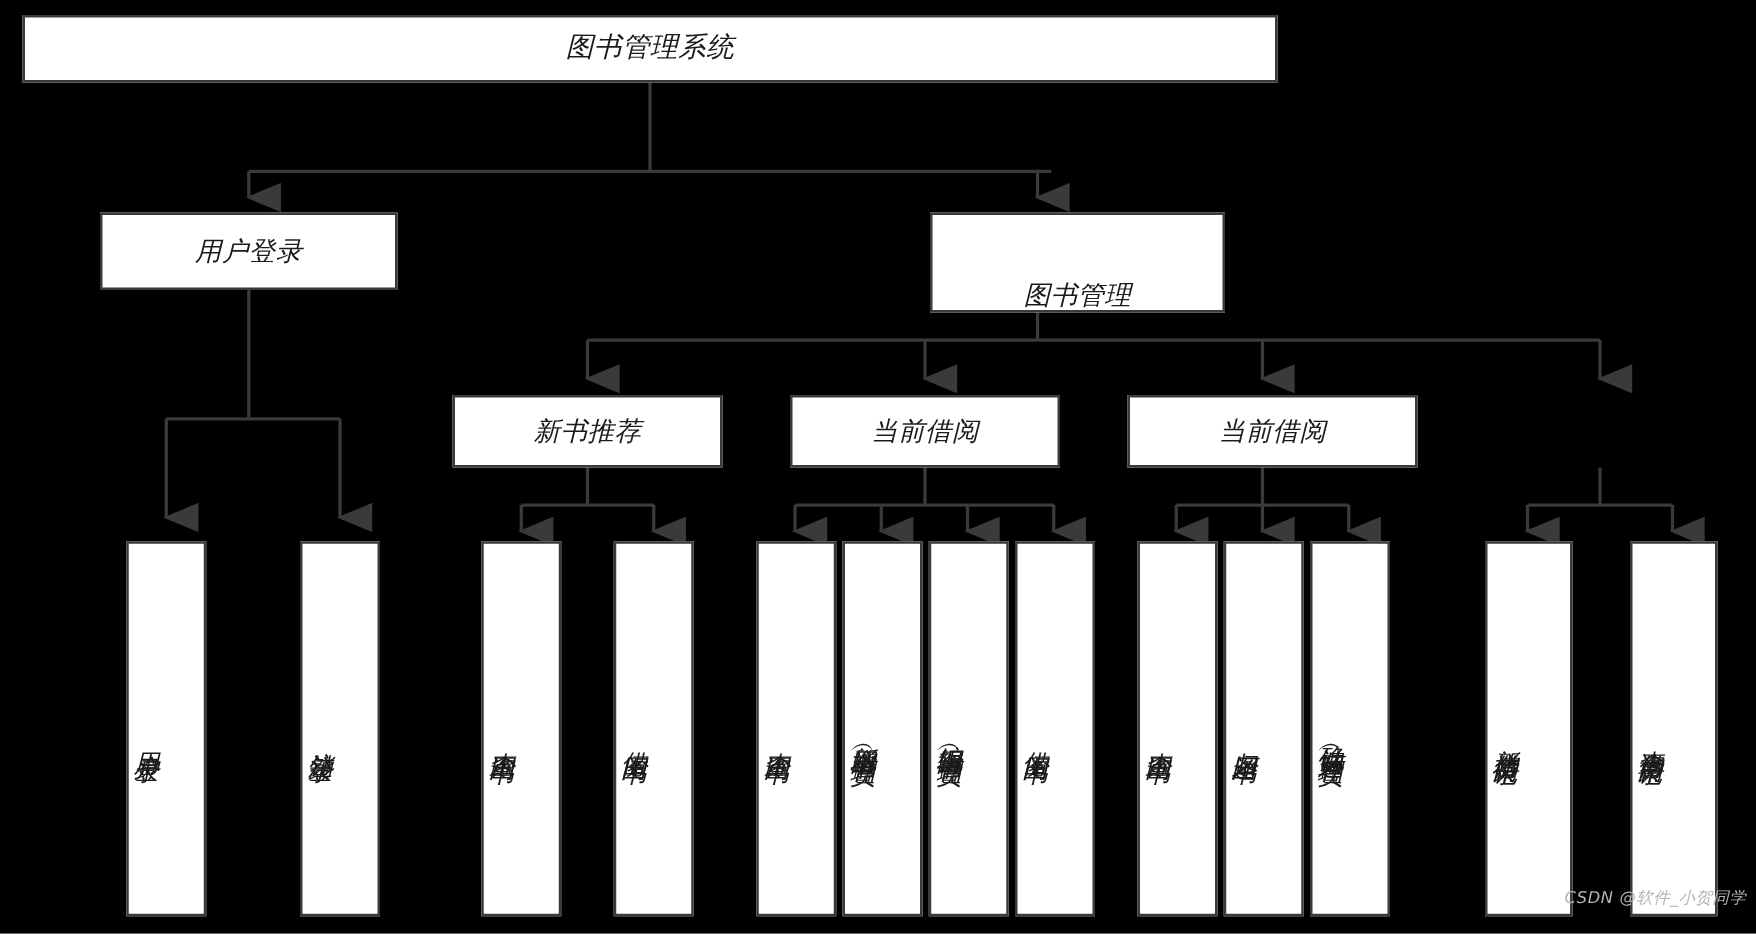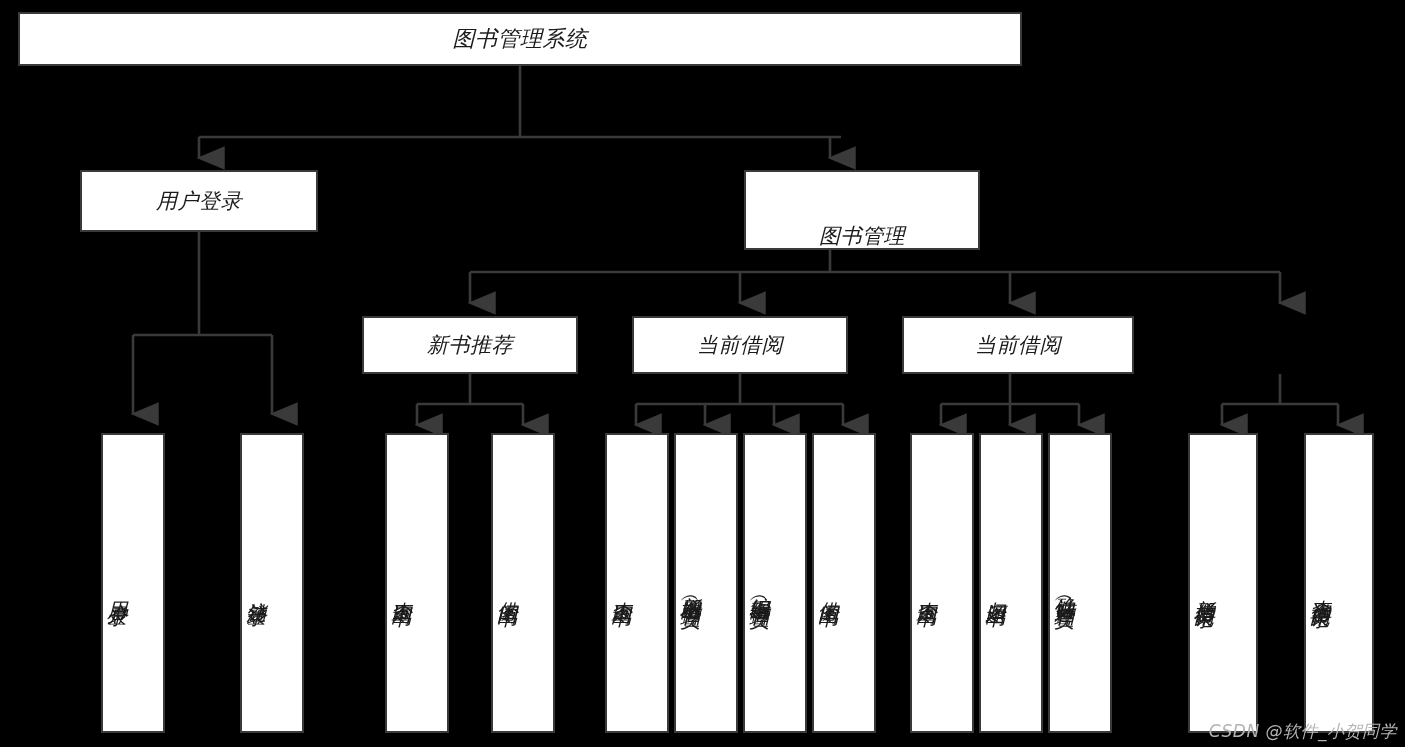--- a/index.html
+++ b/index.html
@@ -63,8 +63,8 @@
   .watermark {
     position: absolute;
     right: 8px;
-    bottom: 4px;
-    font-size: 17px;
+    bottom: 20px;
+    font-size: 13px;
     color: #b4b4b4;
     letter-spacing: 0.5px;
     z-index: 5;

